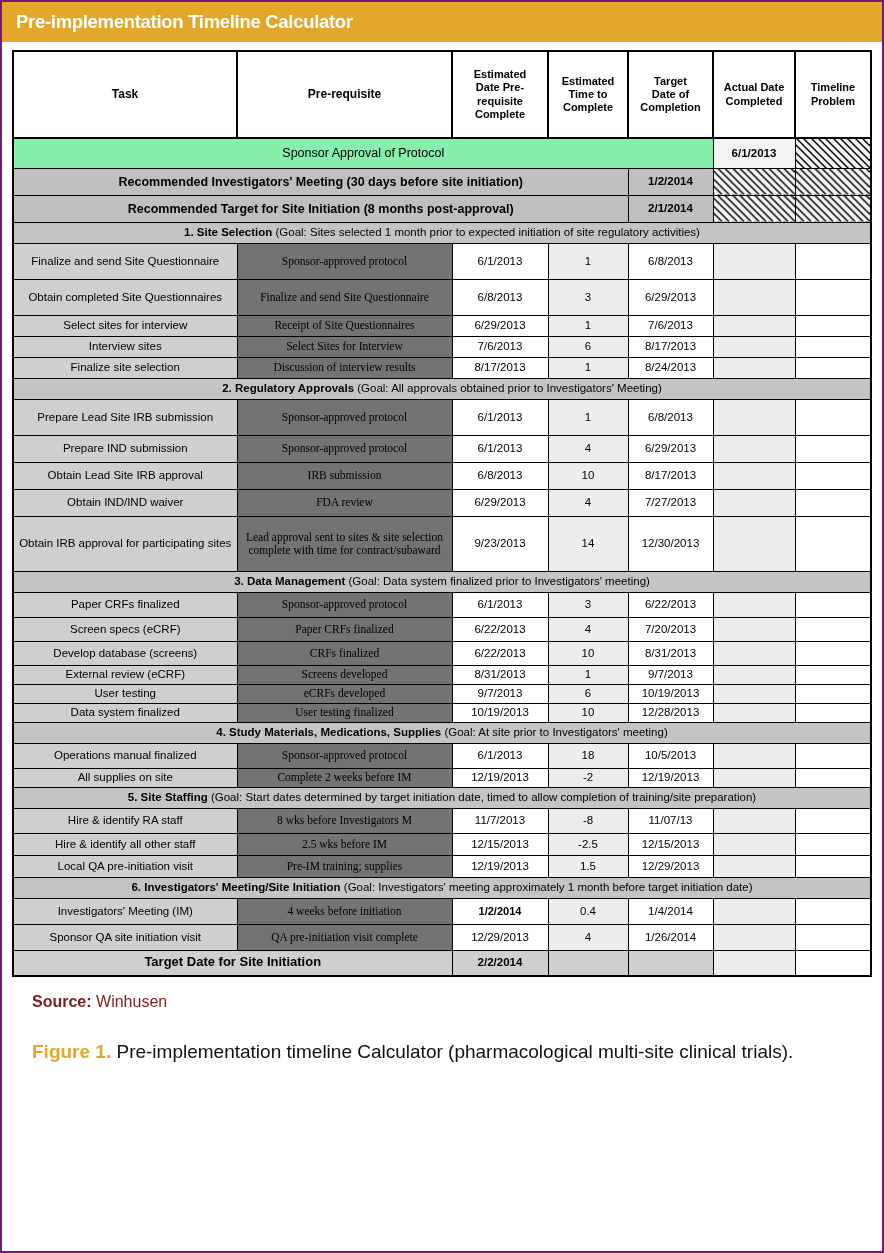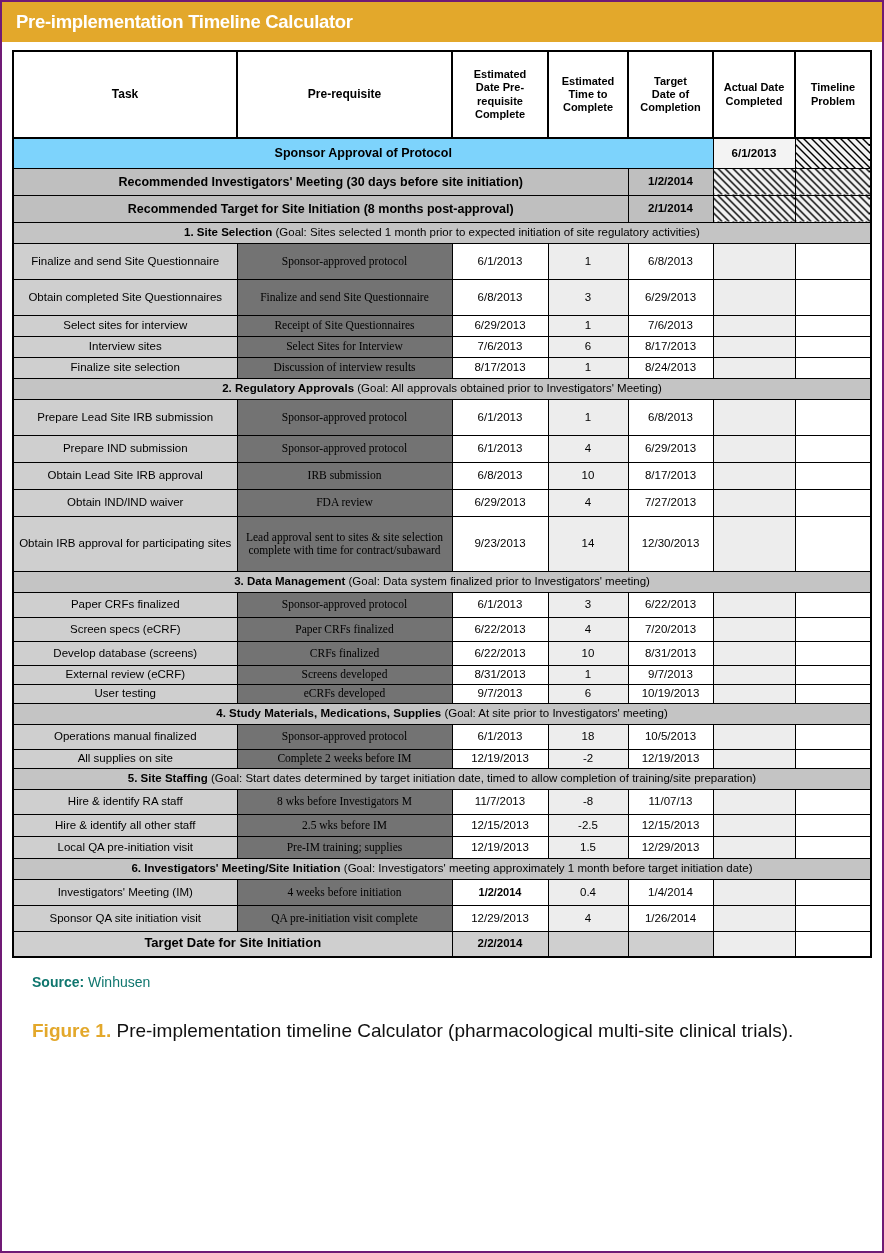--- a/index.html
+++ b/index.html
@@ -71,8 +71,8 @@
 
   
   td.ms{
-    background:#7dd3fc;
-    font-weight:bold;
+    background:#86efac;
+    font-weight:normal;
     font-size:12.5px;
     height:30px;
     border-top:2px solid #000;

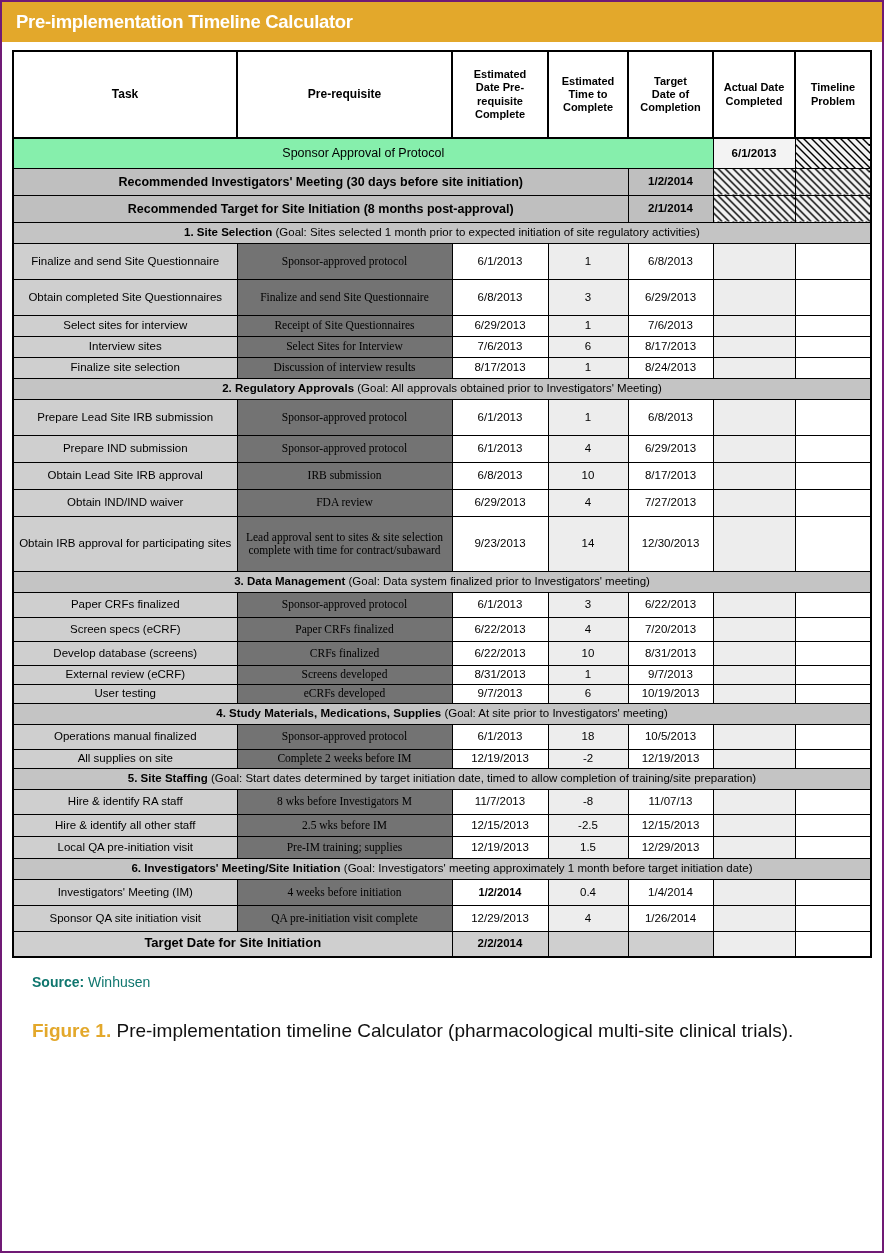--- a/index.html
+++ b/index.html
@@ -399,6 +399,15 @@
           <td class="dash actual"></td>
           <td class="prob"></td>
         </tr>
+        <tr style="height:19px;">
+          <td class="task">Data system finalized</td>
+          <td class="pre">User testing finalized</td>
+          <td class="date">10/19/2013</td>
+          <td class="num">10</td>
+          <td class="date">12/28/2013</td>
+          <td class="dash actual"></td>
+          <td class="prob"></td>
+        </tr>
 
         <tr>
           <td class="sect" colspan="7">

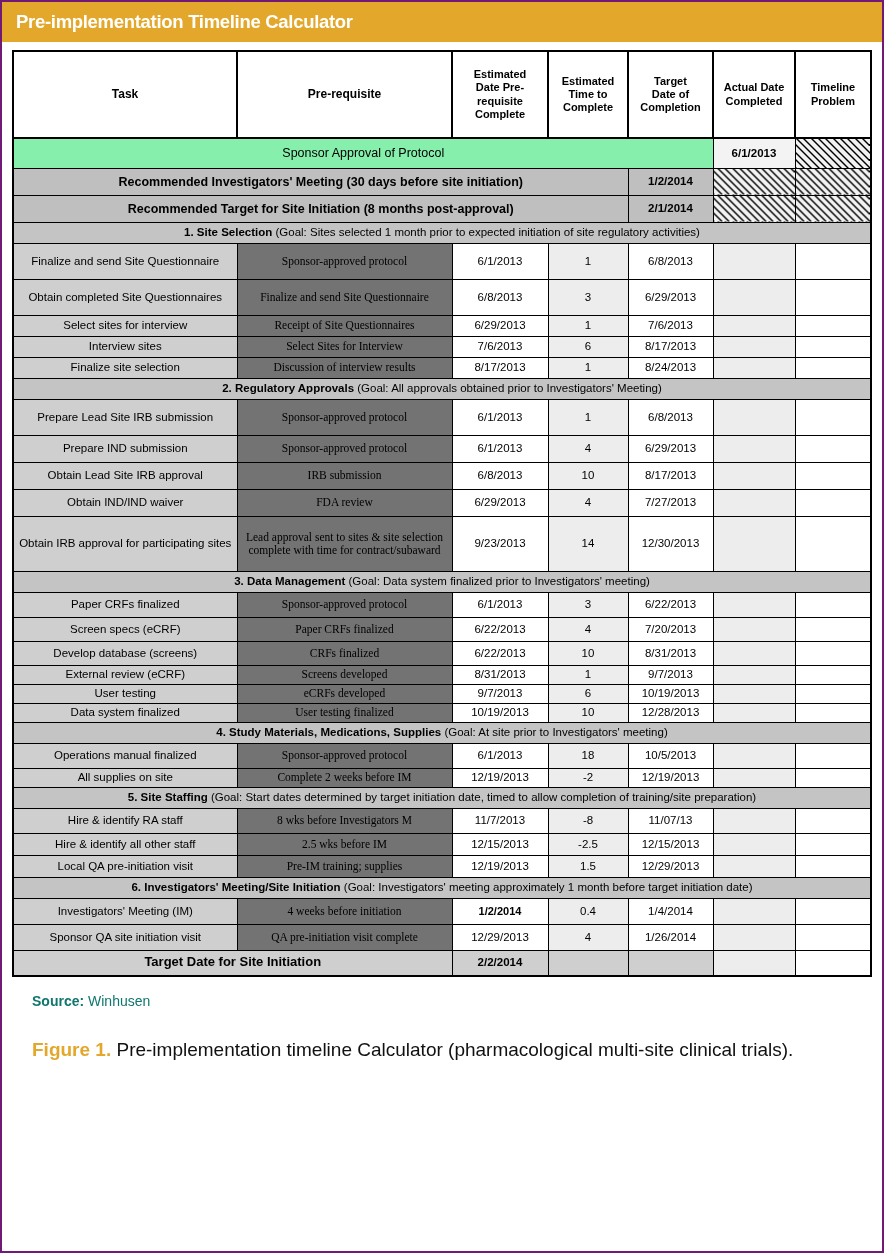--- a/index.html
+++ b/index.html
@@ -154,8 +154,8 @@
     padding:16px 0 0 30px;
   }
   .src{
-    font-size:14px;
-    color:#0f766e;
+    font-size:16px;
+    color:#7f1d1d;
     font-family:"Liberation Sans", sans-serif;
   }
   .src b{font-weight:bold;}

